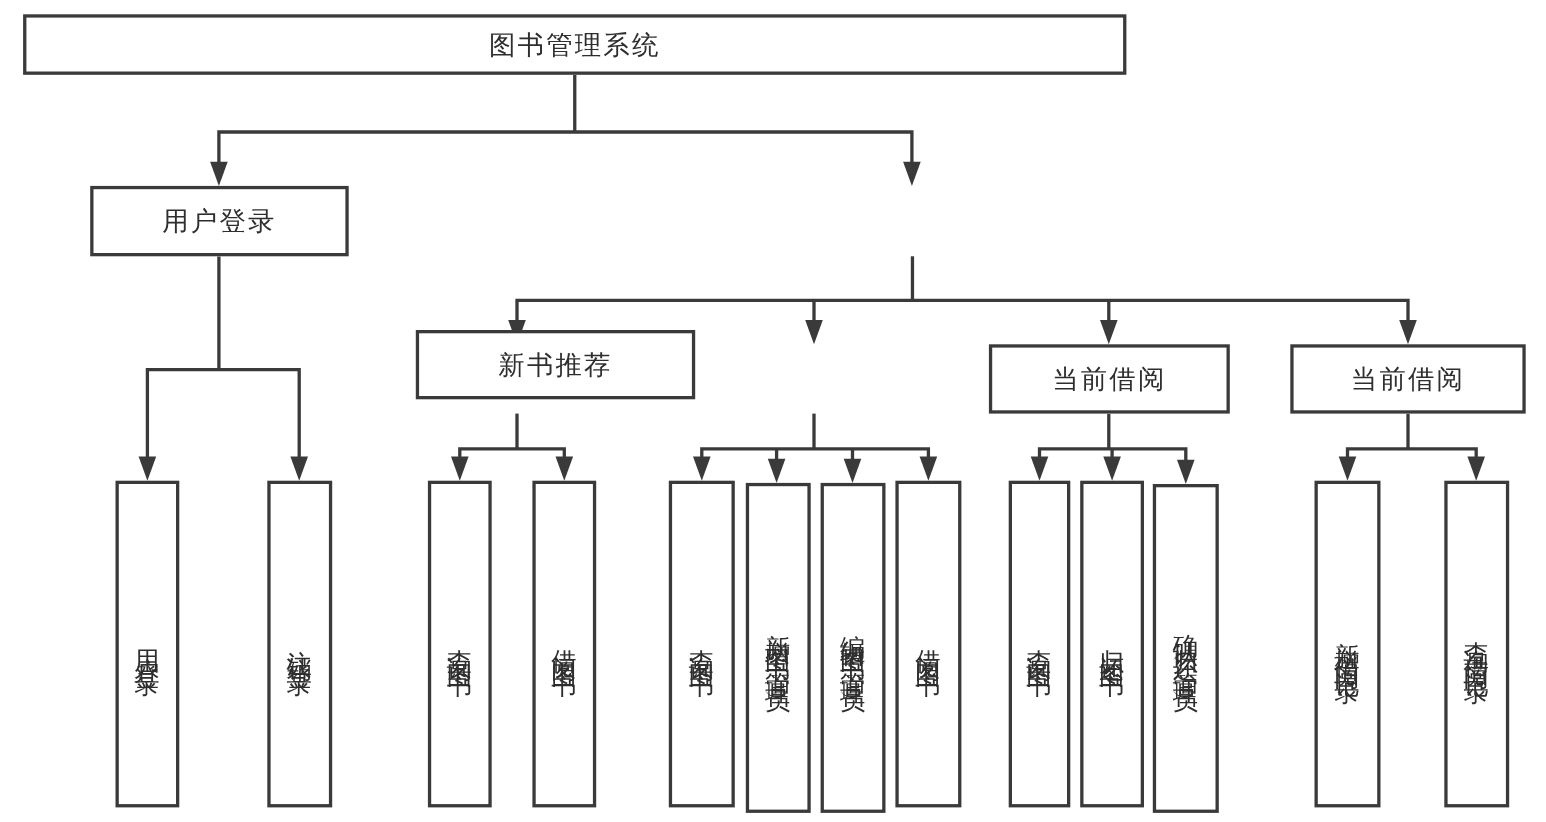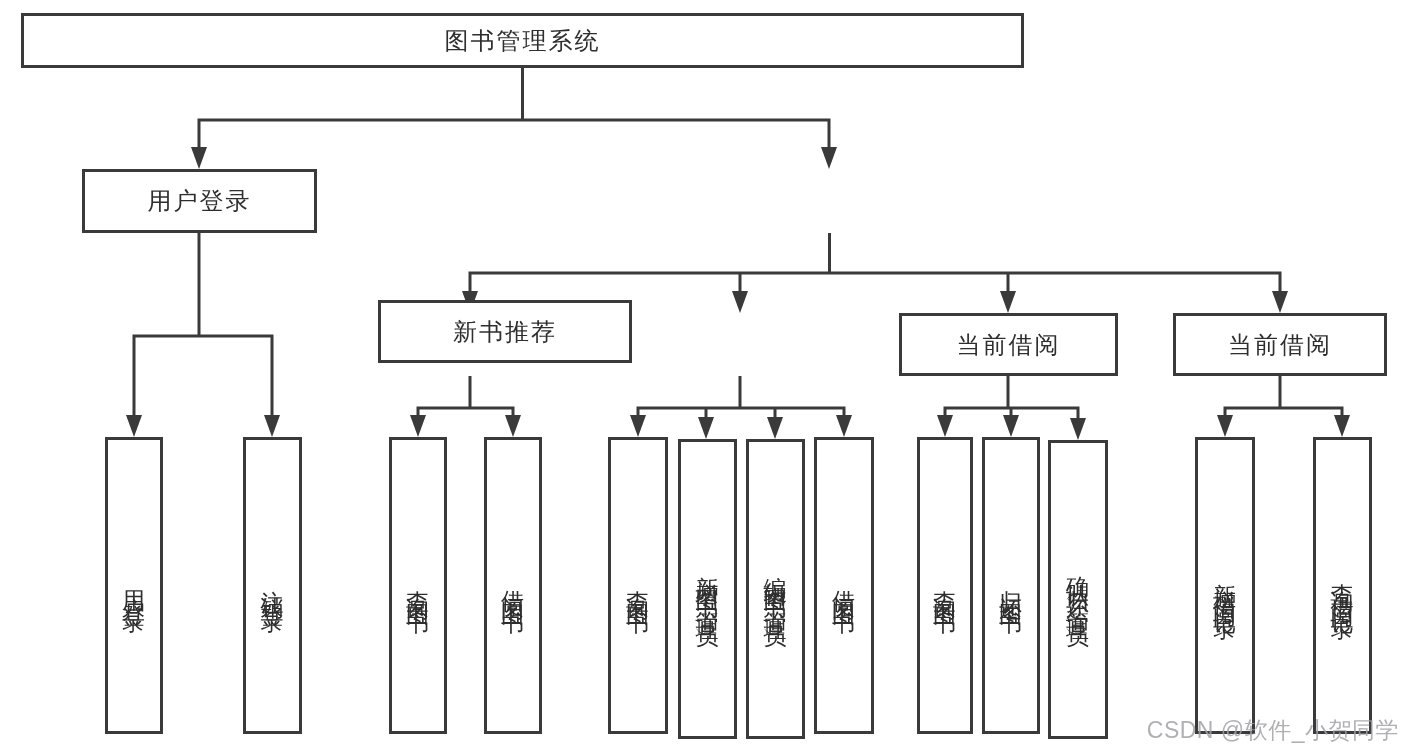--- a/index.html
+++ b/index.html
@@ -173,7 +173,6 @@
     <span class="vtext">查询借阅记录</span>
   </div>
 
-  <div class="watermark">CSDN @软件_小贺同学</div>
 </div>
 
 </body></html>

